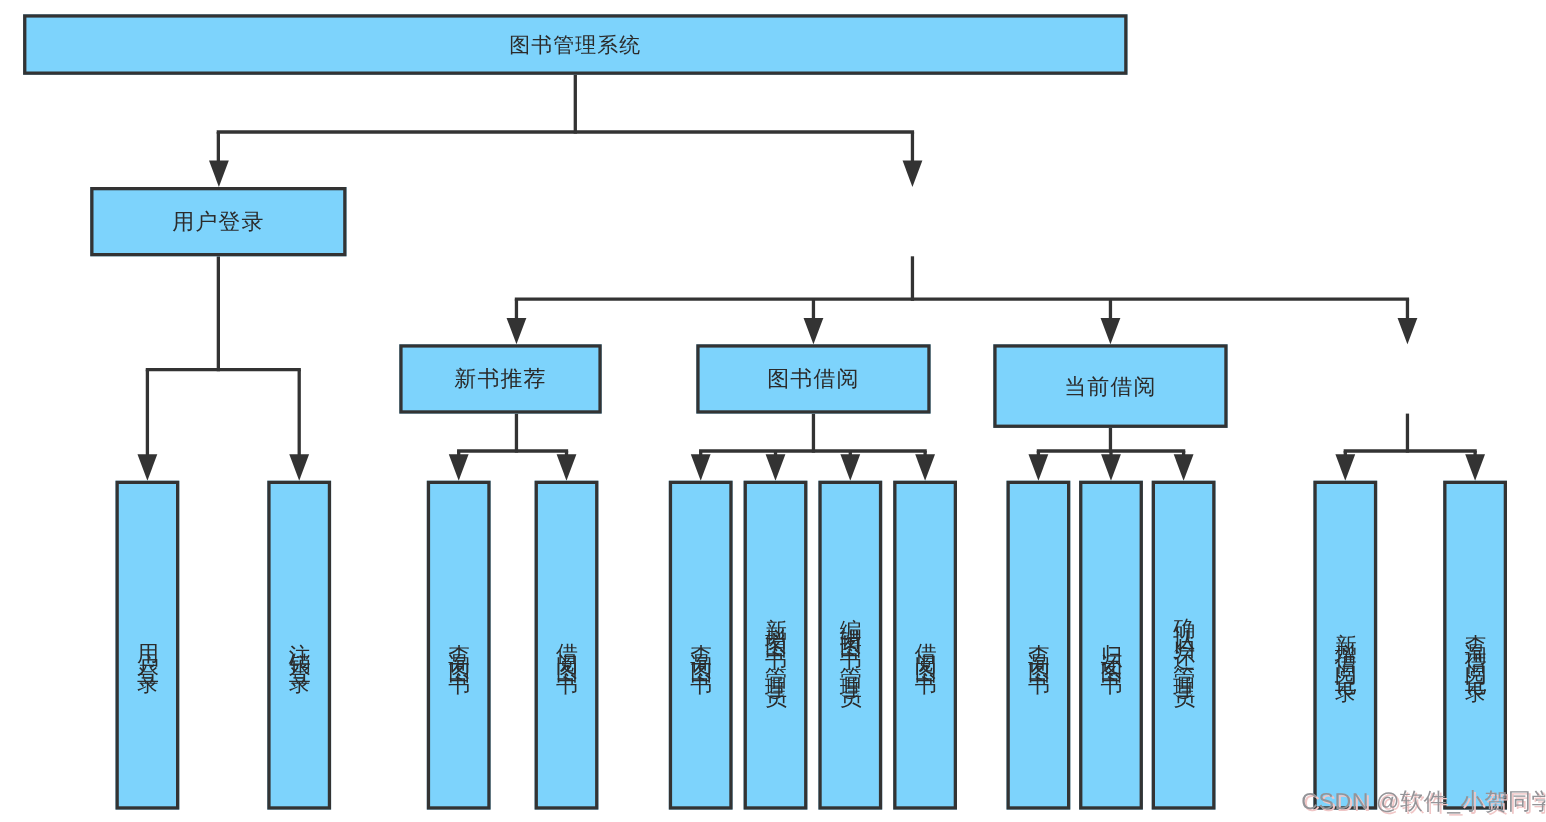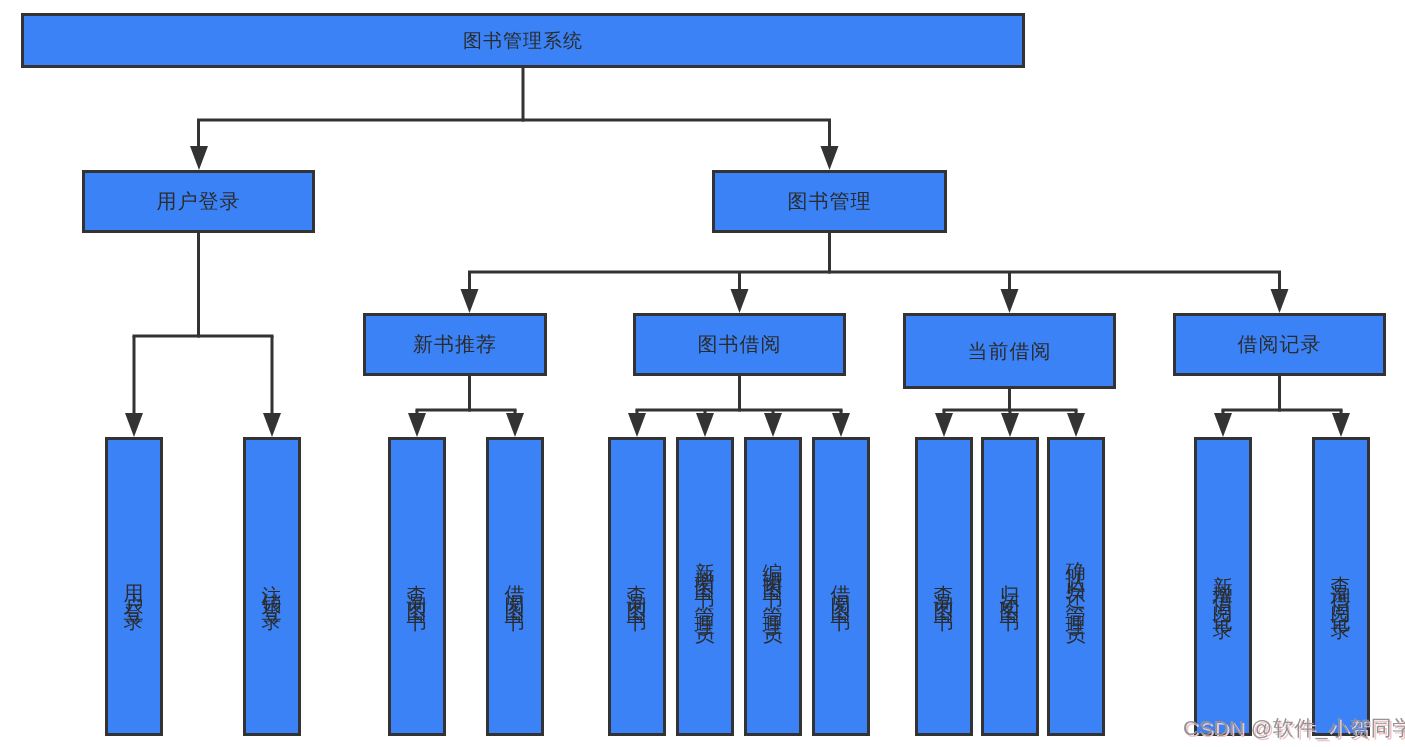--- a/index.html
+++ b/index.html
@@ -21,7 +21,7 @@
   .box {
     position: absolute;
     border: 3px solid #333333;
-    background: #3b82f6;
+    background: #7dd3fc;
     box-sizing: border-box;
     display: flex;
     align-items: center;

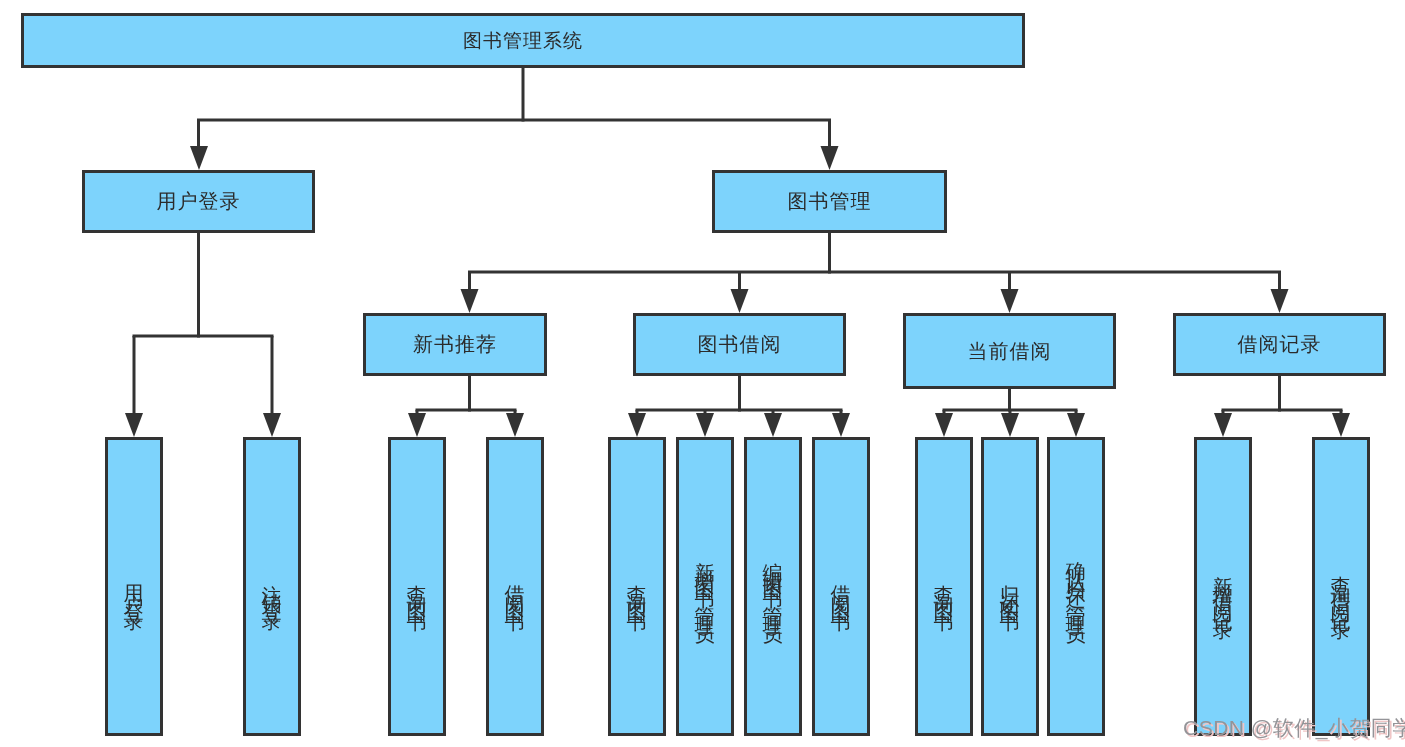--- a/index.html
+++ b/index.html
@@ -128,9 +128,6 @@
   <div class="box h-box" style="left:82px; top:170px; width:233px; height:63px;">
     <span>用户登录</span>
   </div>
-  <div class="box h-box" style="left:712px; top:170px; width:235px; height:63px;">
-    <span>图书管理</span>
-  </div>
 
   <div class="box h-box" style="left:363px; top:313px; width:184px; height:63px;">
     <span>新书推荐</span>

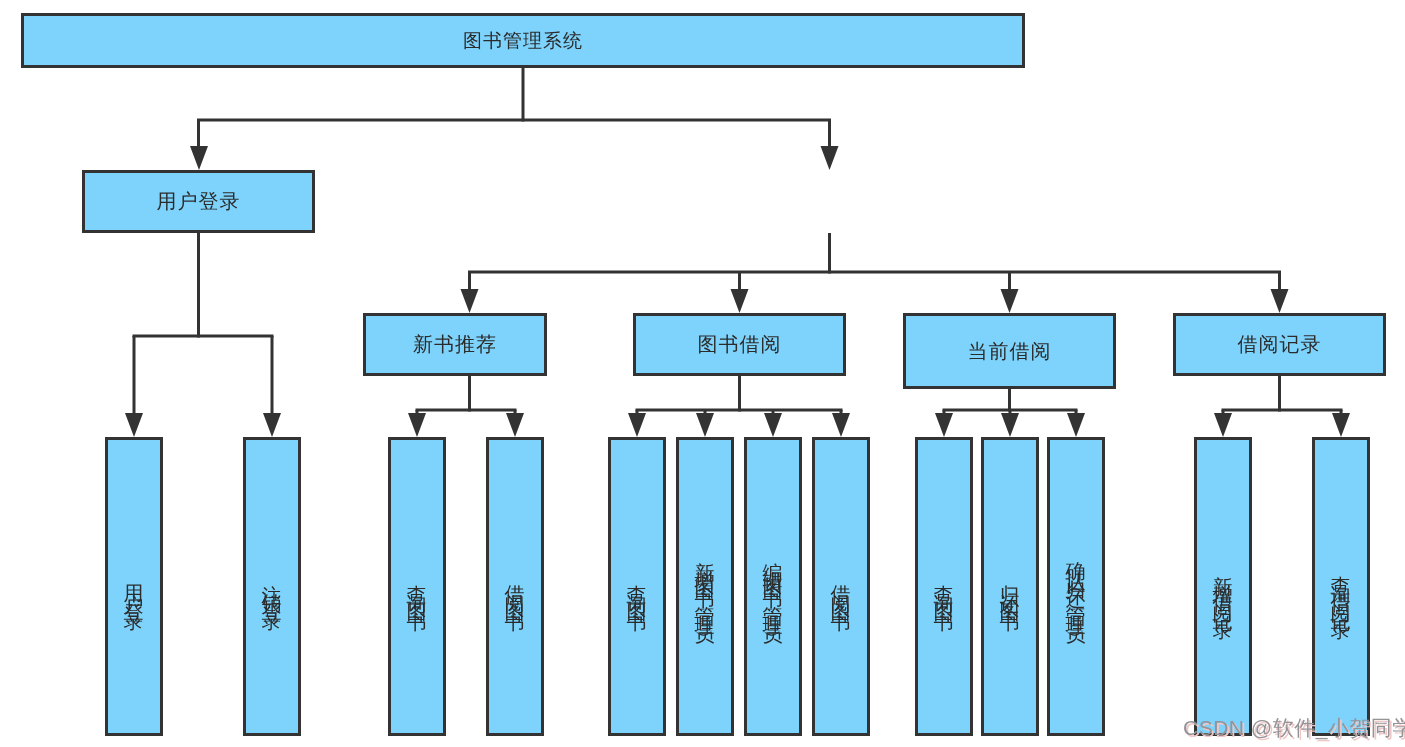--- a/index.html
+++ b/index.html
@@ -138,9 +138,6 @@
   <div class="box h-box" style="left:903px; top:313px; width:213px; height:76px;">
     <span>当前借阅</span>
   </div>
-  <div class="box h-box" style="left:1173px; top:313px; width:213px; height:63px;">
-    <span>借阅记录</span>
-  </div>
 
   <div class="box v-box" style="left:105px; top:437px; width:58px; height:299px;">
     <span class="label">用户登录</span>

